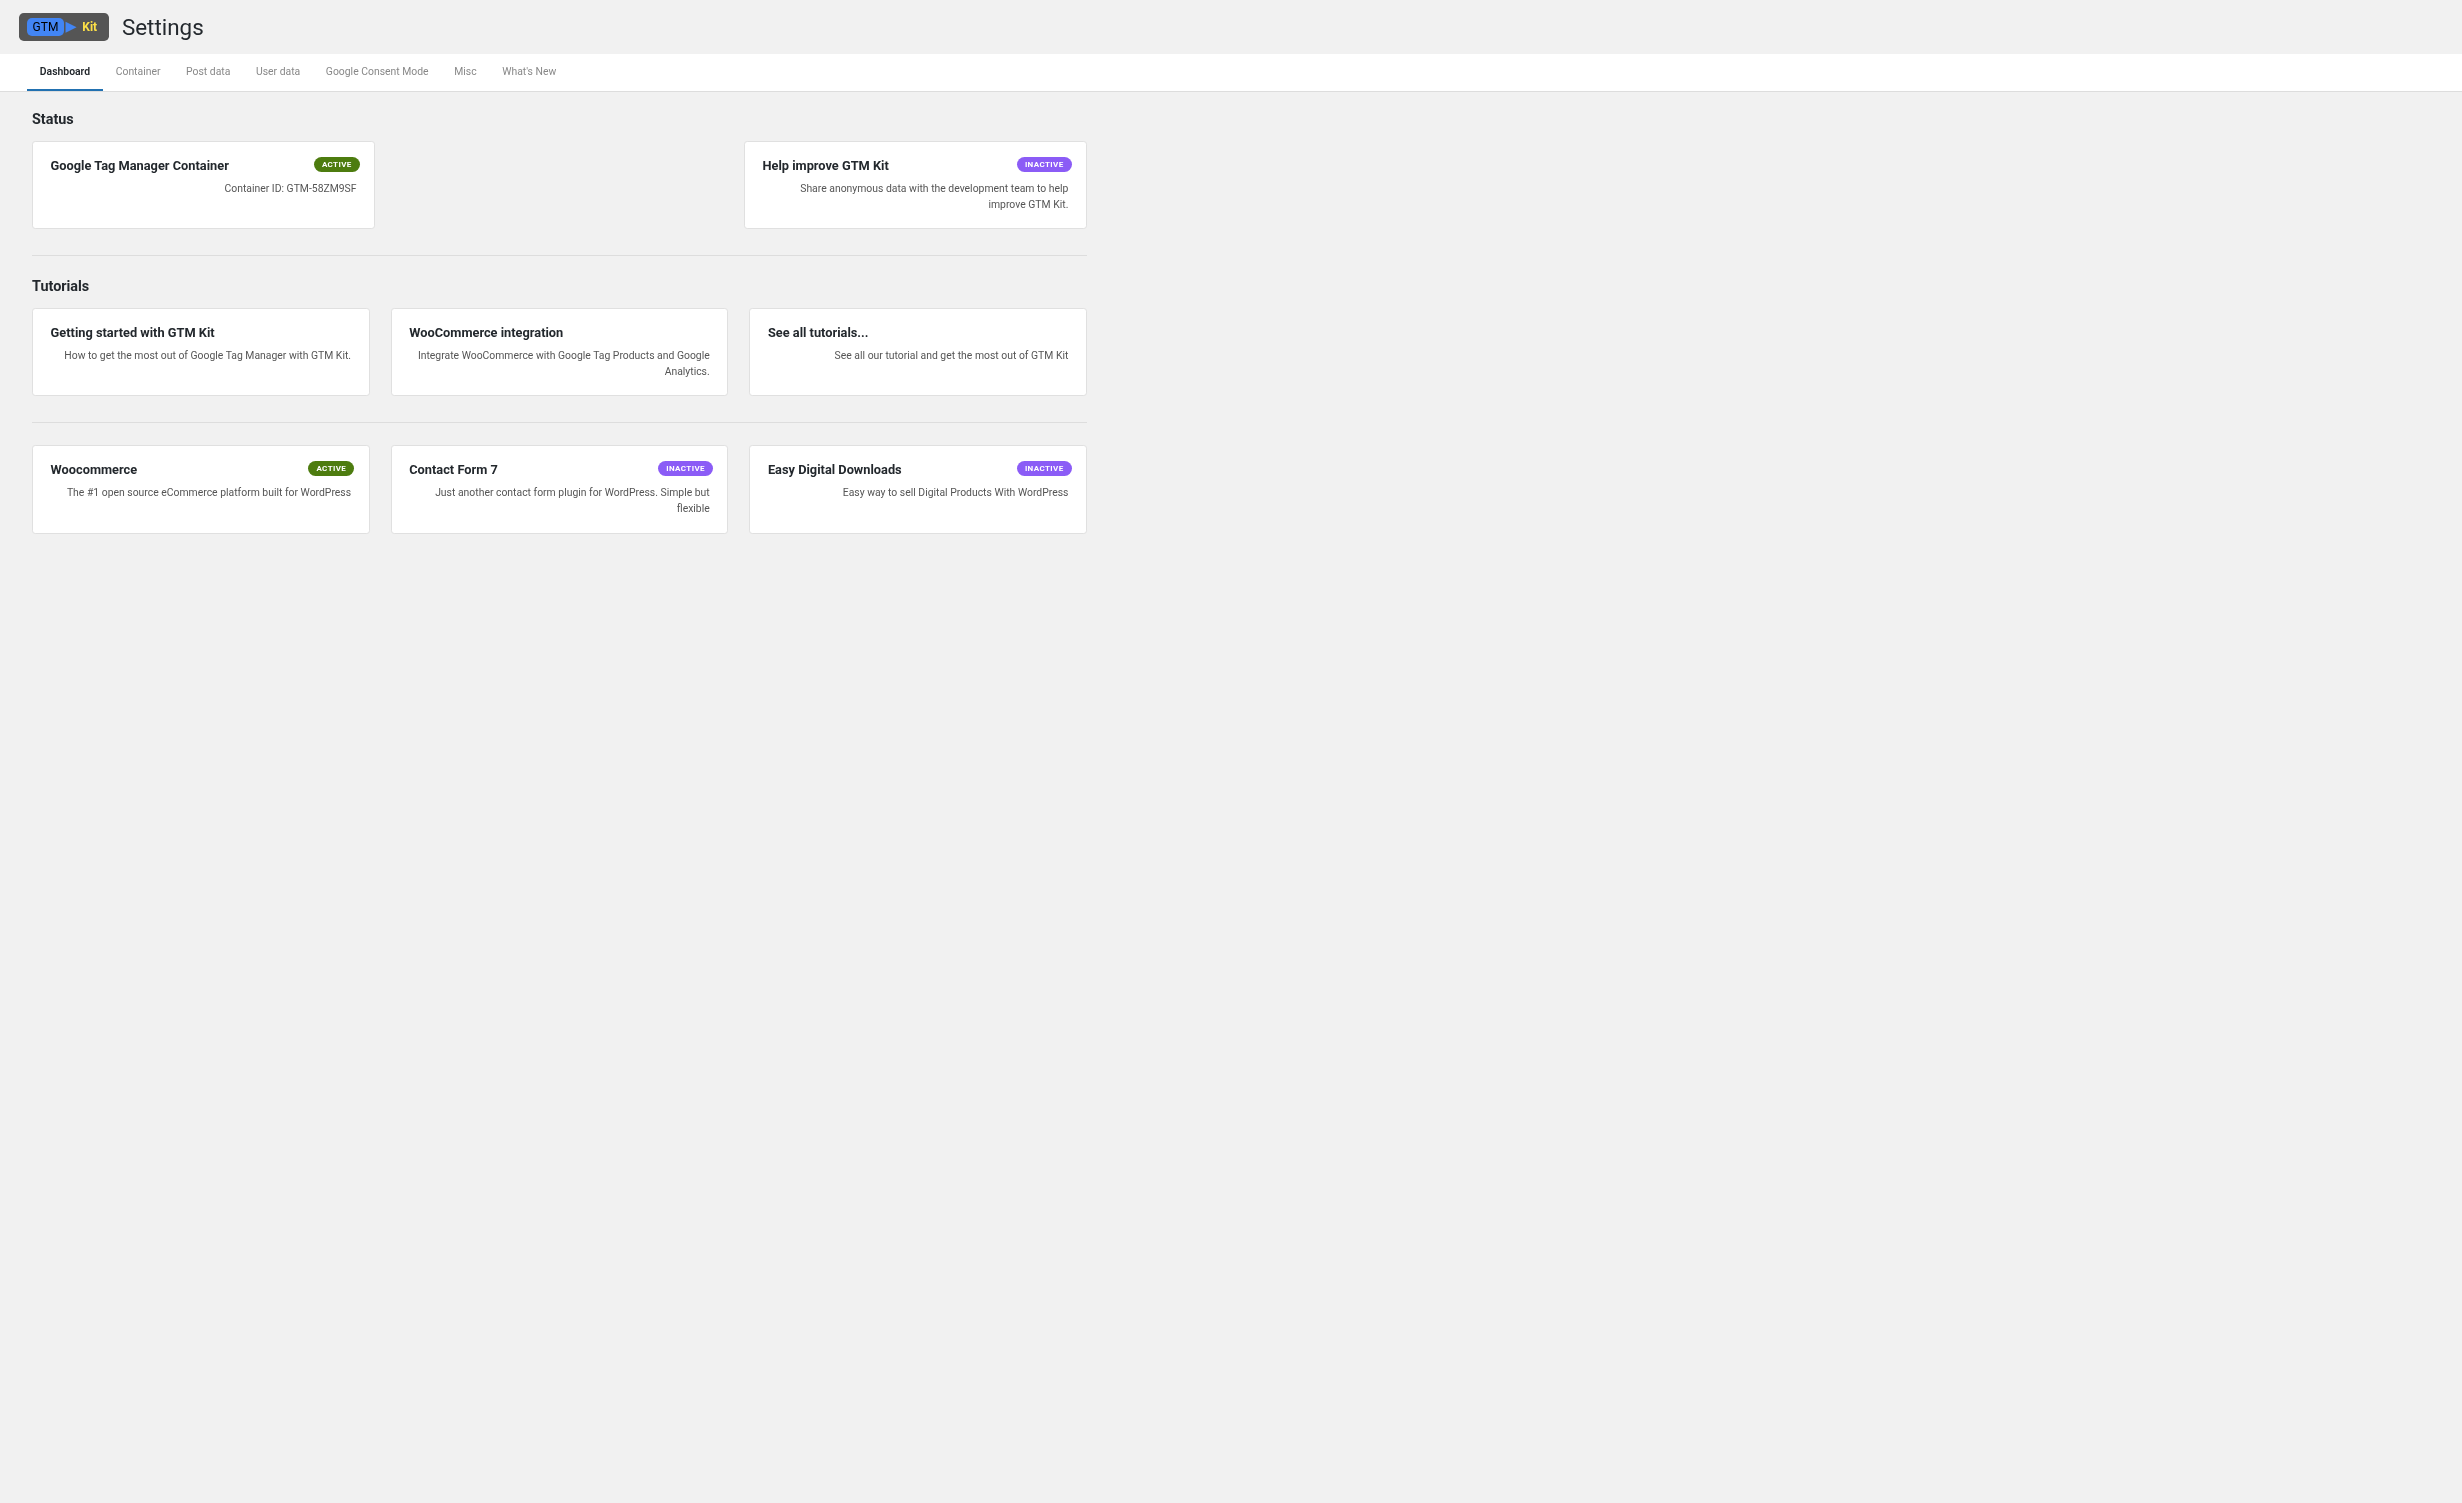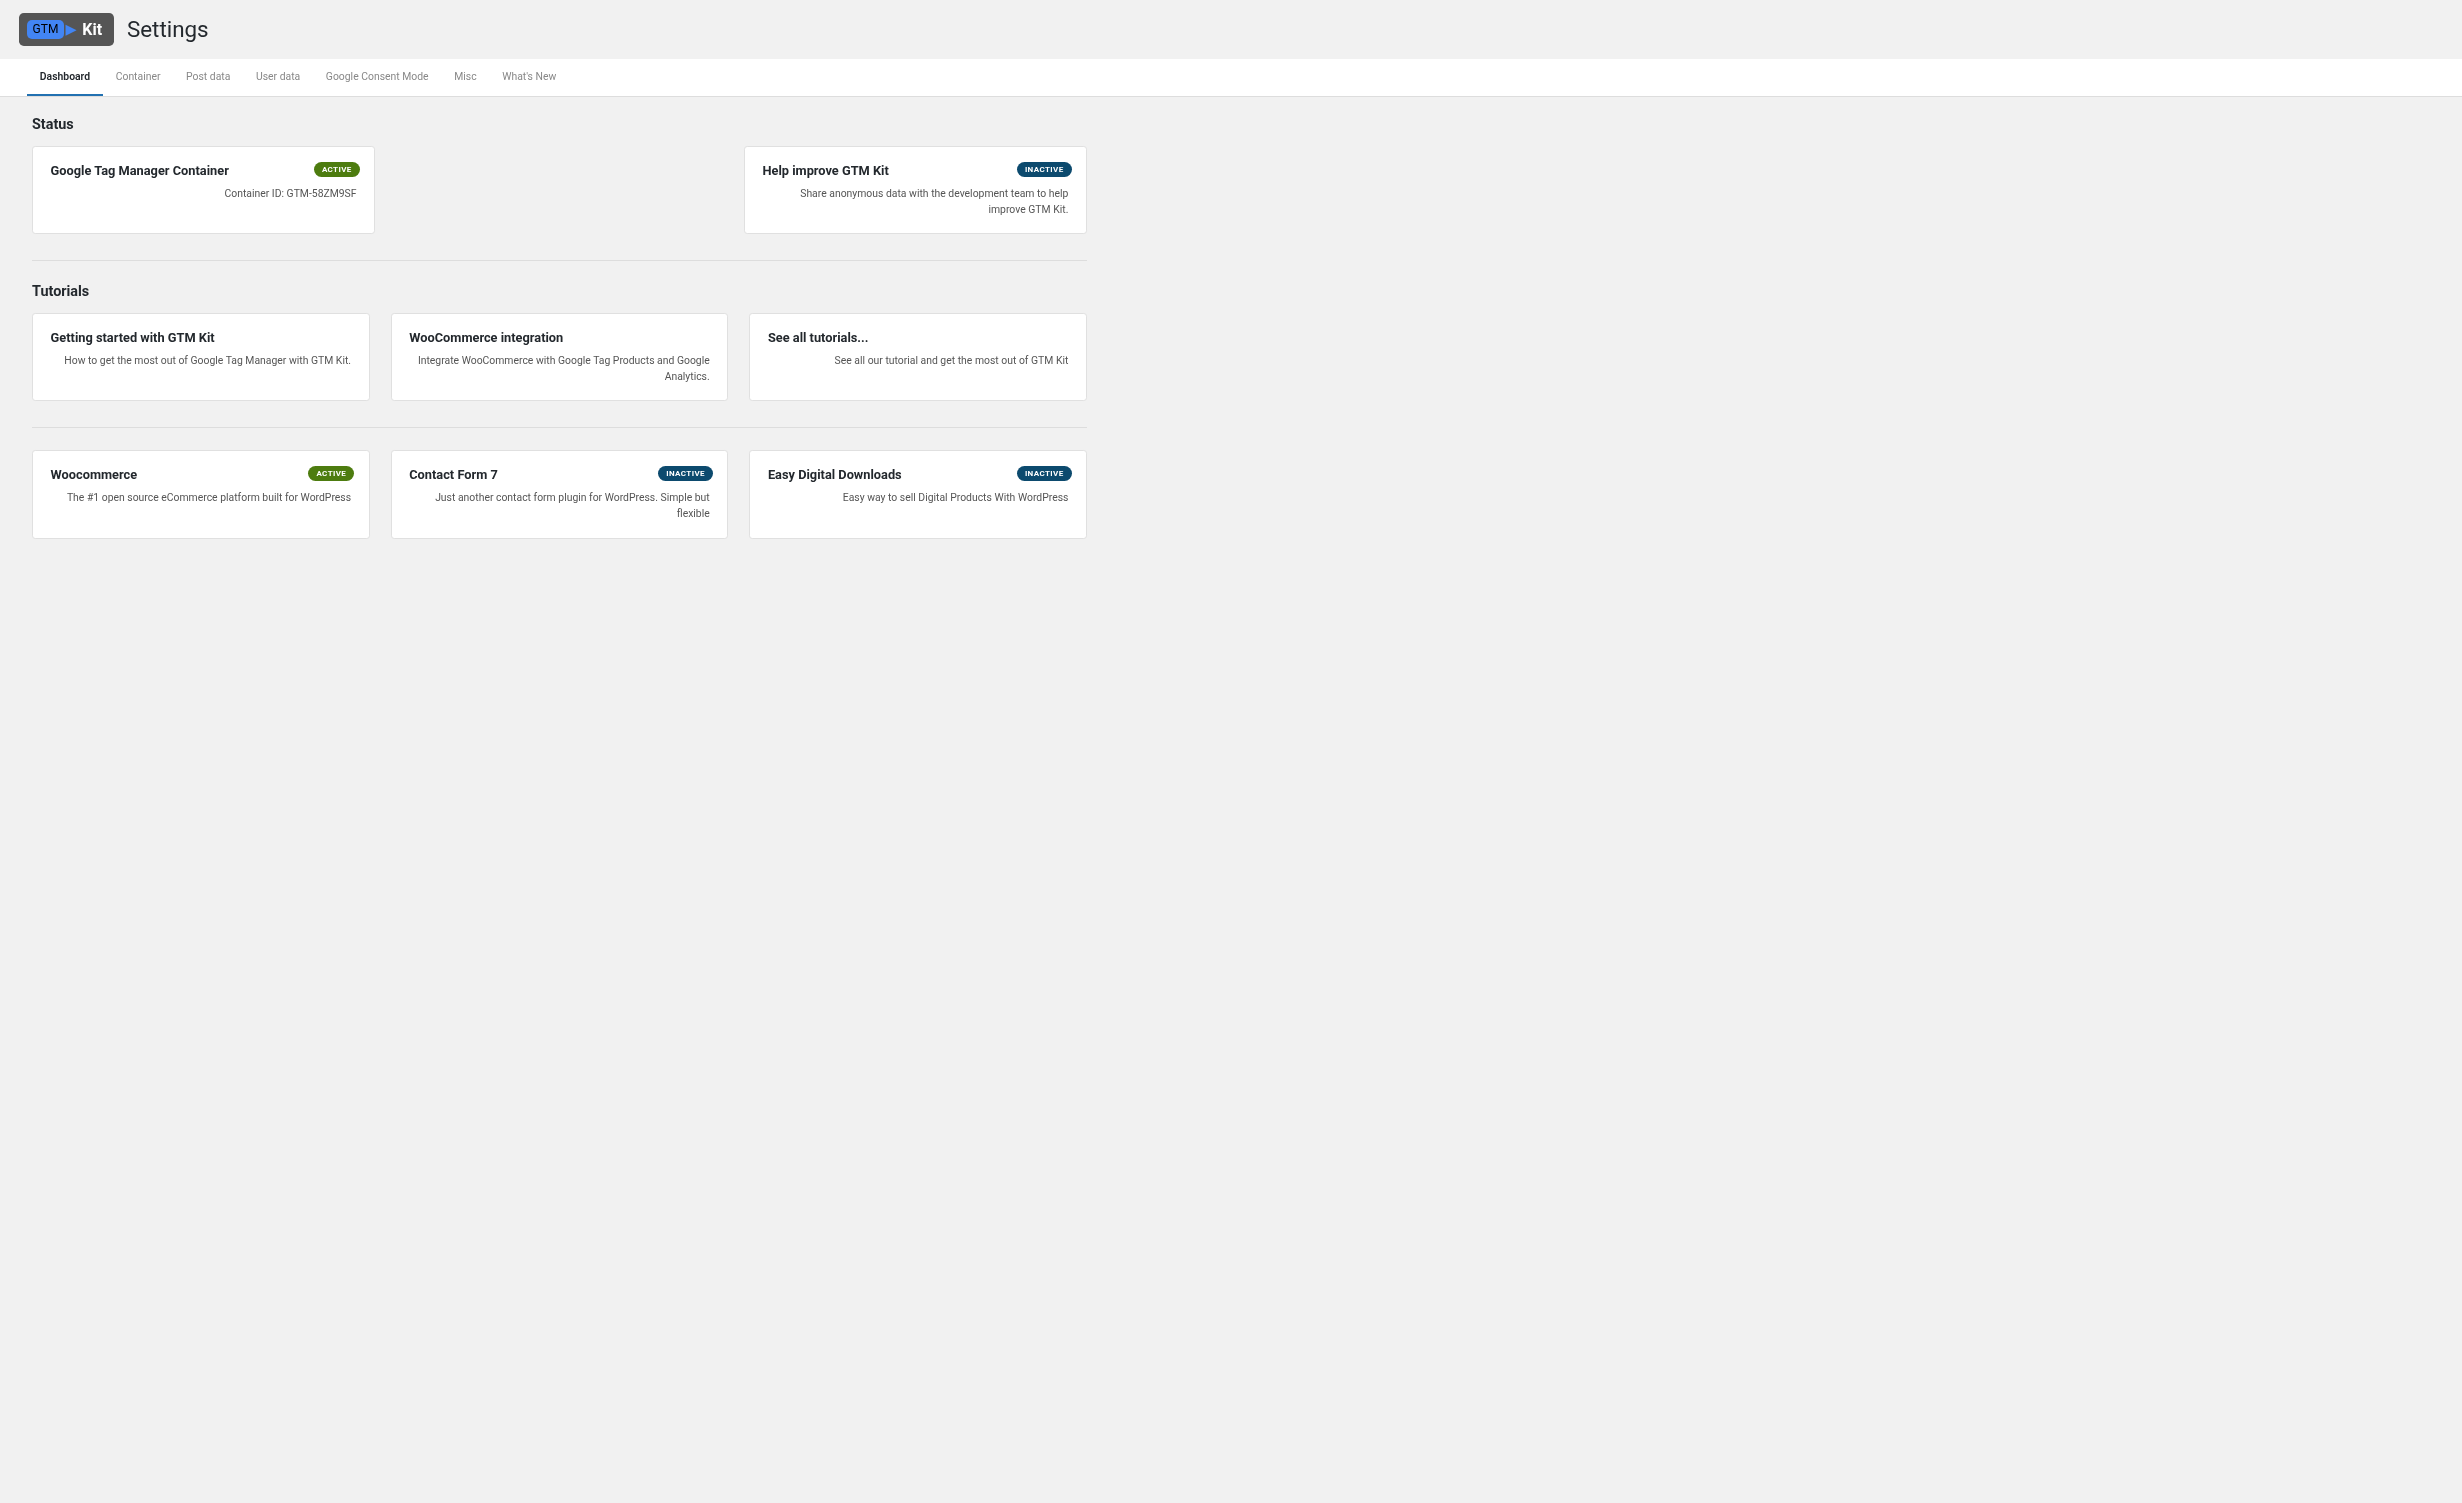--- a/index.html
+++ b/index.html
@@ -38,9 +38,9 @@
       margin: 0 1.6px;
     }
     .logo-kit {
-      color: #ffffff;
-      font-weight: 700;
-      font-size: 16px;
+      color: #fde047;
+      font-weight: 700;
+      font-size: 12px;
       padding: 2.4px 4px;
     }
     .page-title {

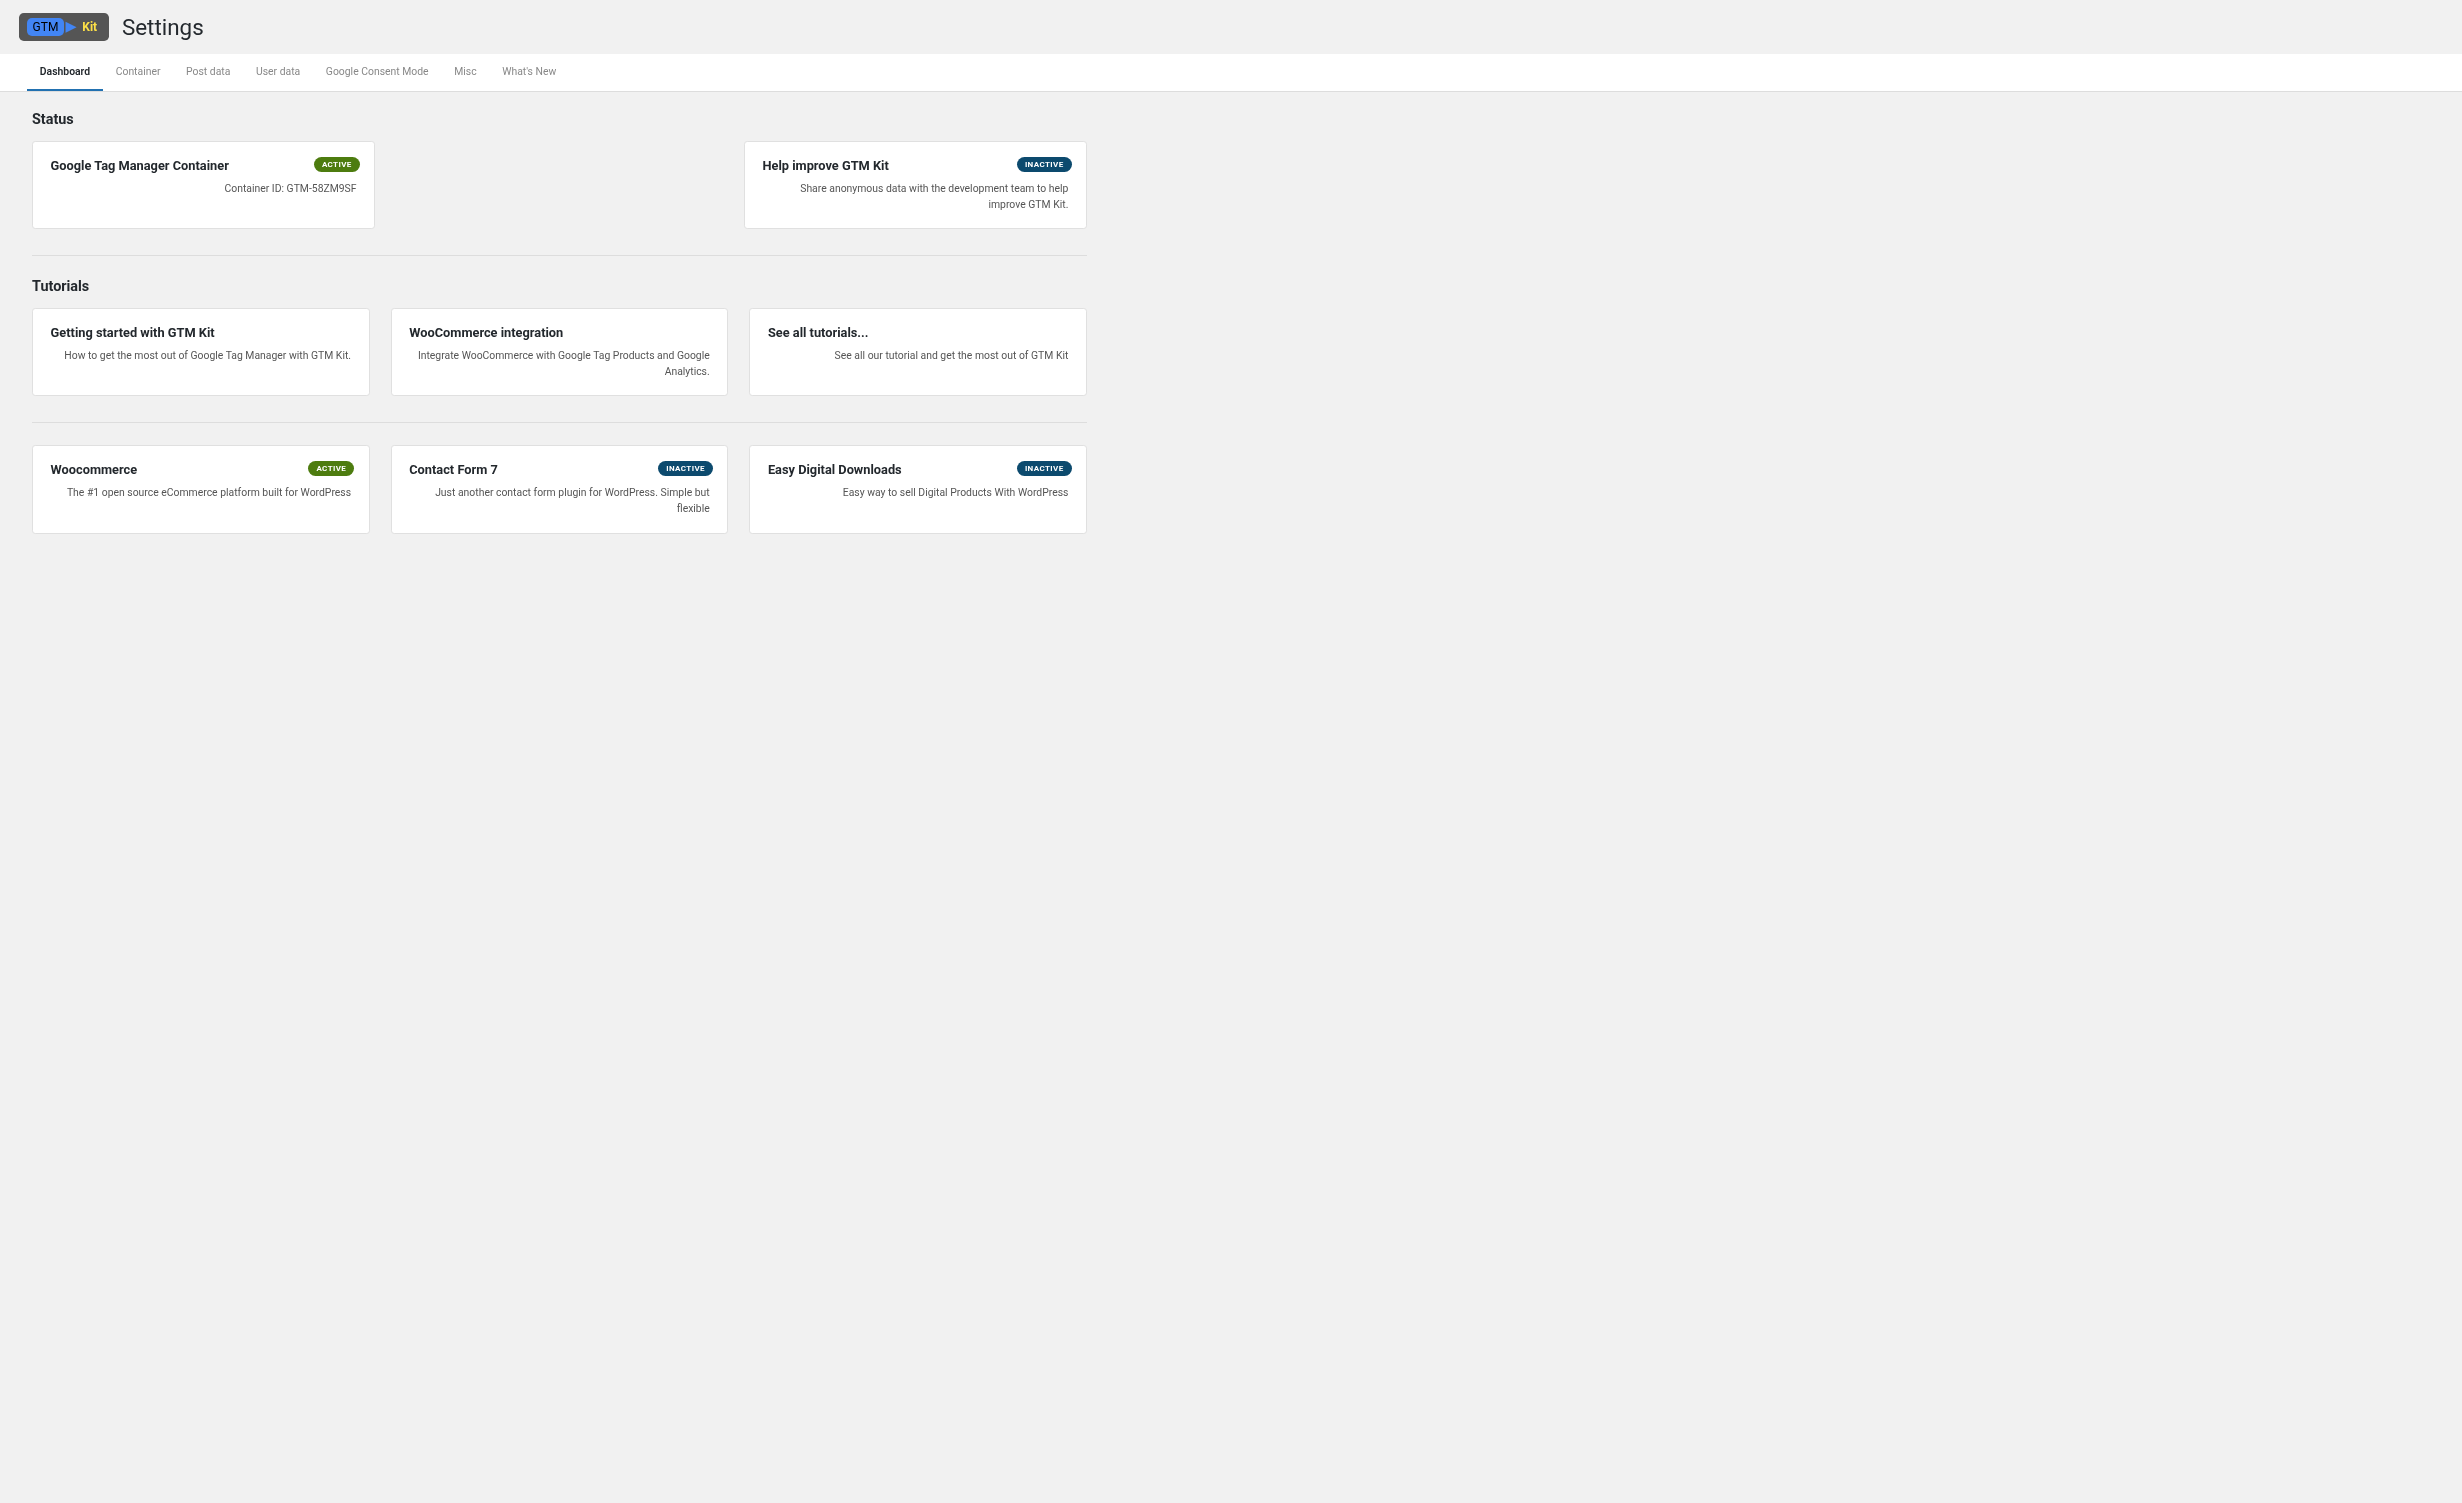--- a/index.html
+++ b/index.html
@@ -123,7 +123,7 @@
       color: white;
     }
     .badge-inactive {
-      background: #0c4a6e;
+      background: #8b5cf6;
       color: white;
     }
     .section-divider {

